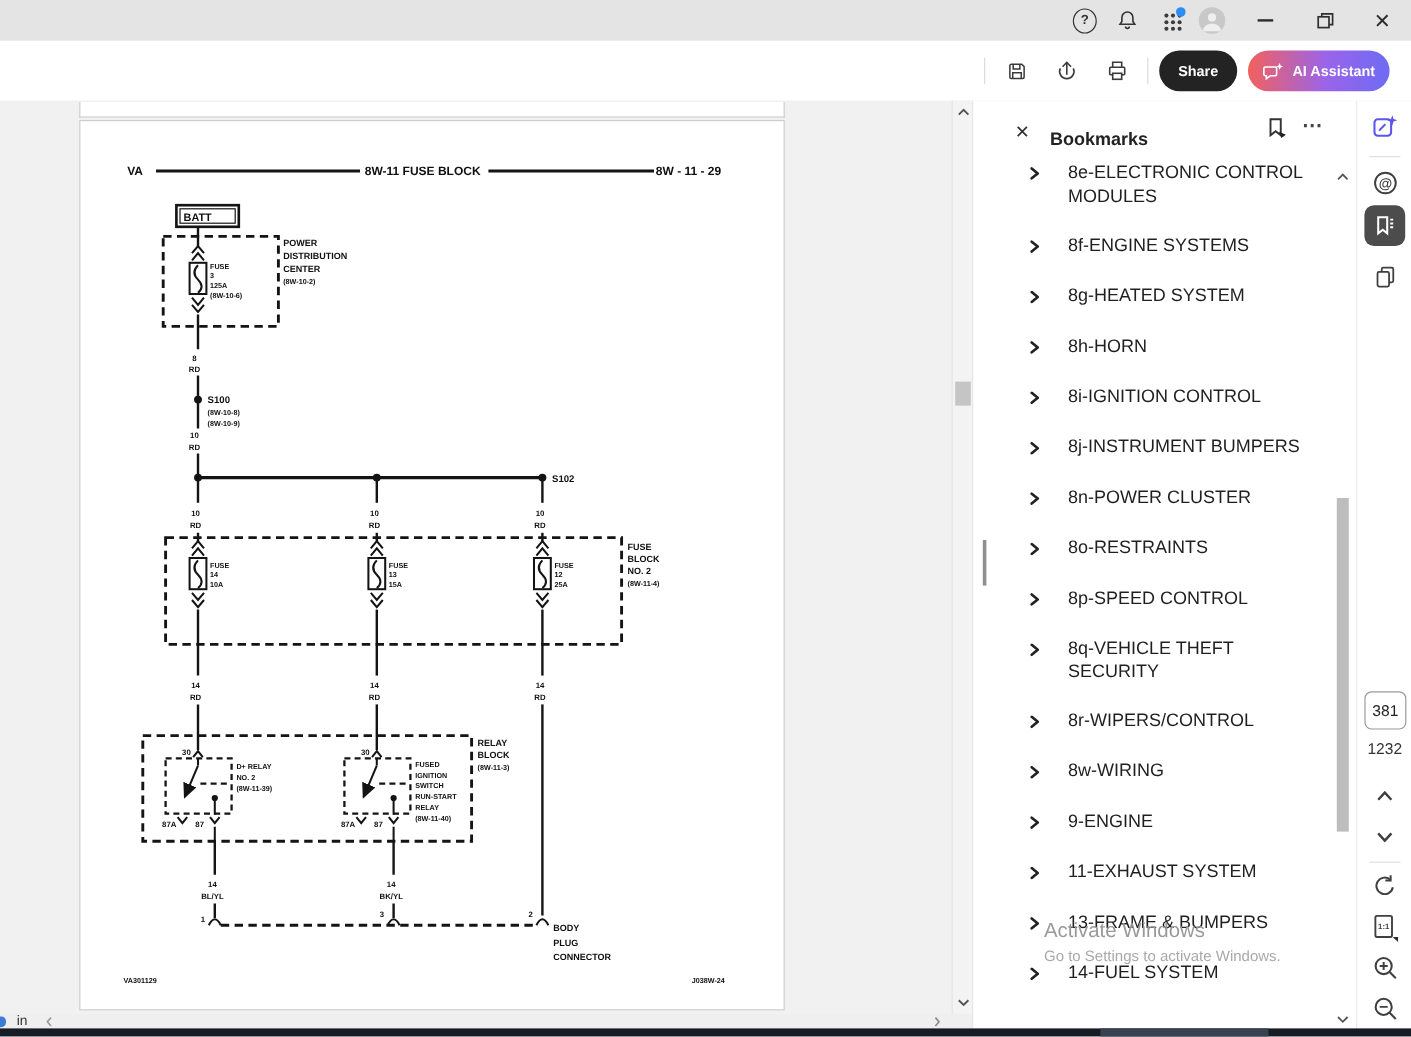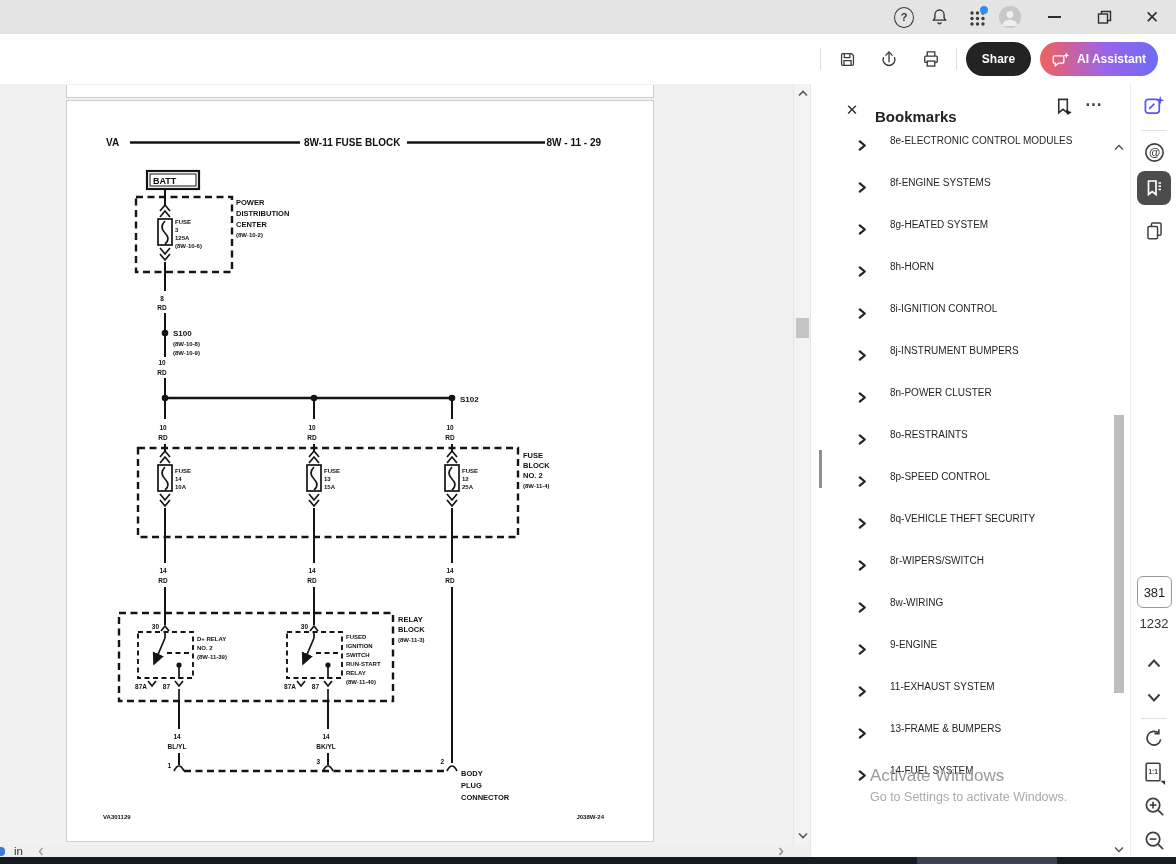--- a/index.html
+++ b/index.html
@@ -59,7 +59,7 @@
   .bm-list{position:absolute;left:30px;top:50px;width:266px;height:723px;overflow:hidden;}
   .bm-row{display:flex;align-items:flex-start;margin-bottom:21px;cursor:pointer;}
   .bm-chev{margin:3px 0 0 16px;flex:0 0 auto;}
-  .bm-label{margin-left:22px;width:205px;font-size:10px;line-height:1.32;color:#1f1f1f;}
+  .bm-label{margin-left:22px;width:205px;font-size:15px;line-height:1.32;color:#1f1f1f;}
   .pnl-scroll{position:absolute;left:300px;top:48px;width:16px;height:725px;}
   .pnl-thumb{position:absolute;left:3px;top:283px;width:10px;height:278px;background:#bdbdbd;}
   .drag-handle{position:absolute;left:8px;top:366px;width:2.5px;height:38px;background:#8f8f8f;}

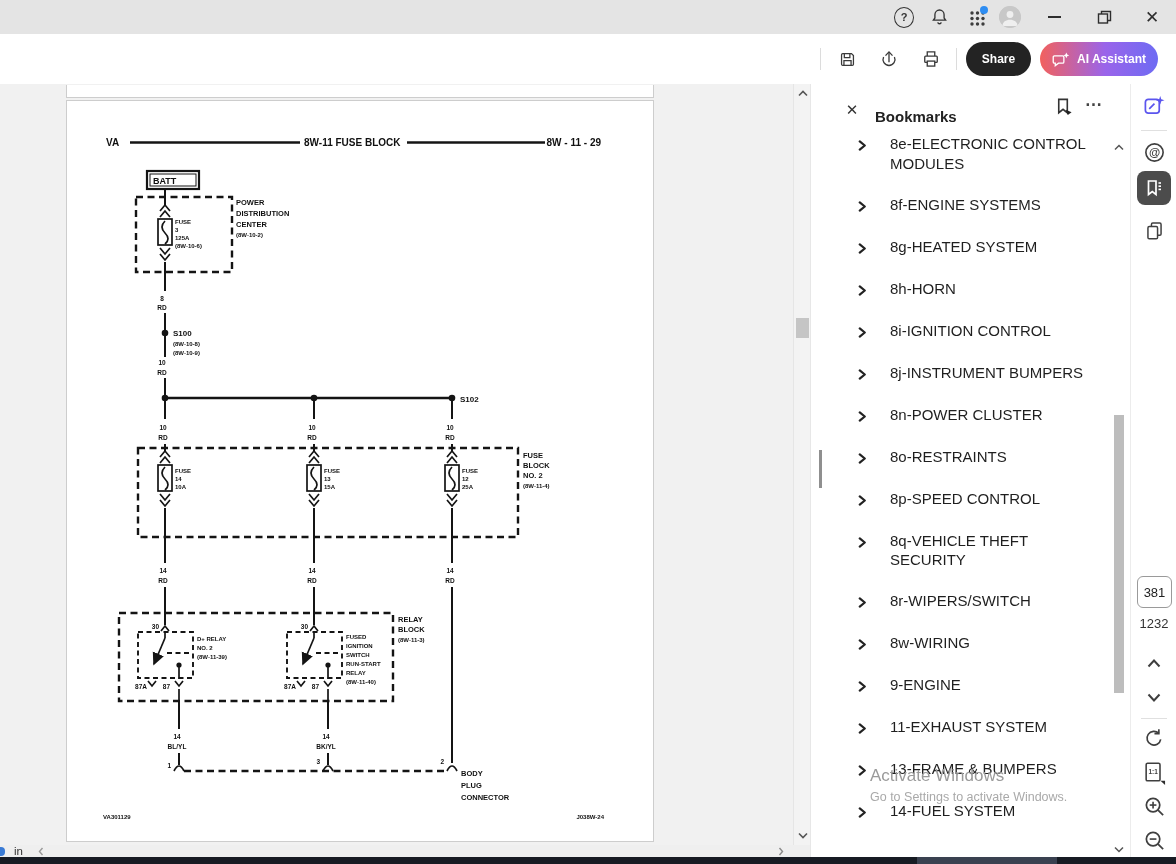--- a/index.html
+++ b/index.html
@@ -490,7 +490,7 @@
         <path d="M3 1.5 L8.5 6 L3 10.5" fill="none" stroke="#222" stroke-width="2.4" stroke-linecap="round" stroke-linejoin="round"></path>
       </svg>
     </span>
-    <span class="bm-label">8r-WIPERS/SWITCH</span>
+    <span class="bm-label">8r-WIPERS/CONTROL</span>
   </div>
         <div class="bm-row">
     <span class="bm-chev">

